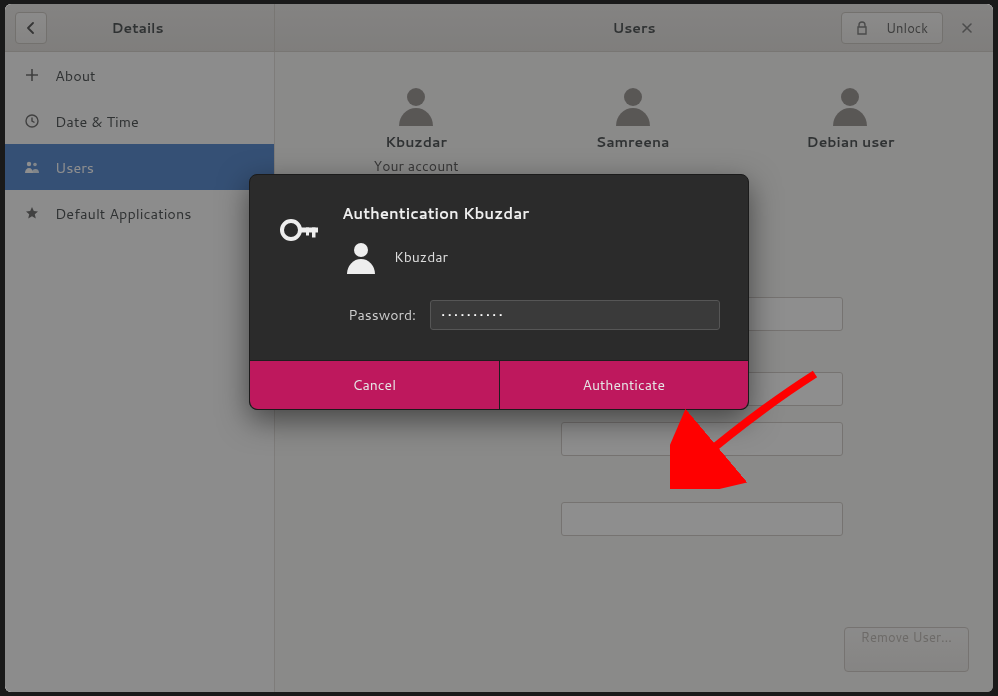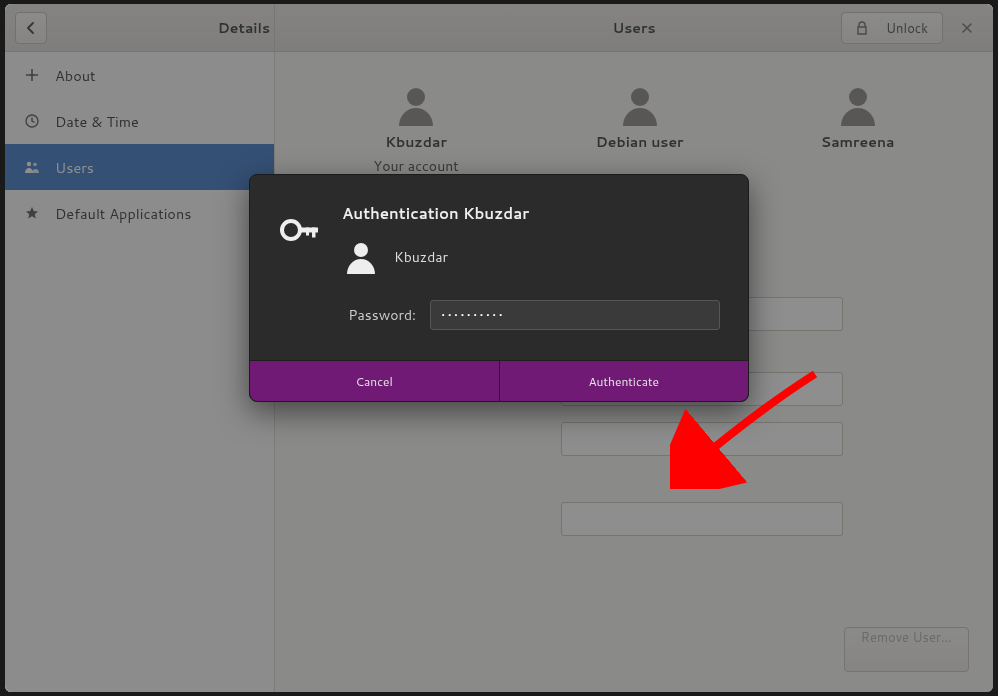--- a/index.html
+++ b/index.html
@@ -44,7 +44,7 @@
   .tb-left-title {
     position: absolute;
     left: 0; right: 4px;
-    text-align: right;
+    text-align: center;
     font-weight: 600;
     color: #2e3436;
     font-size: 14px;

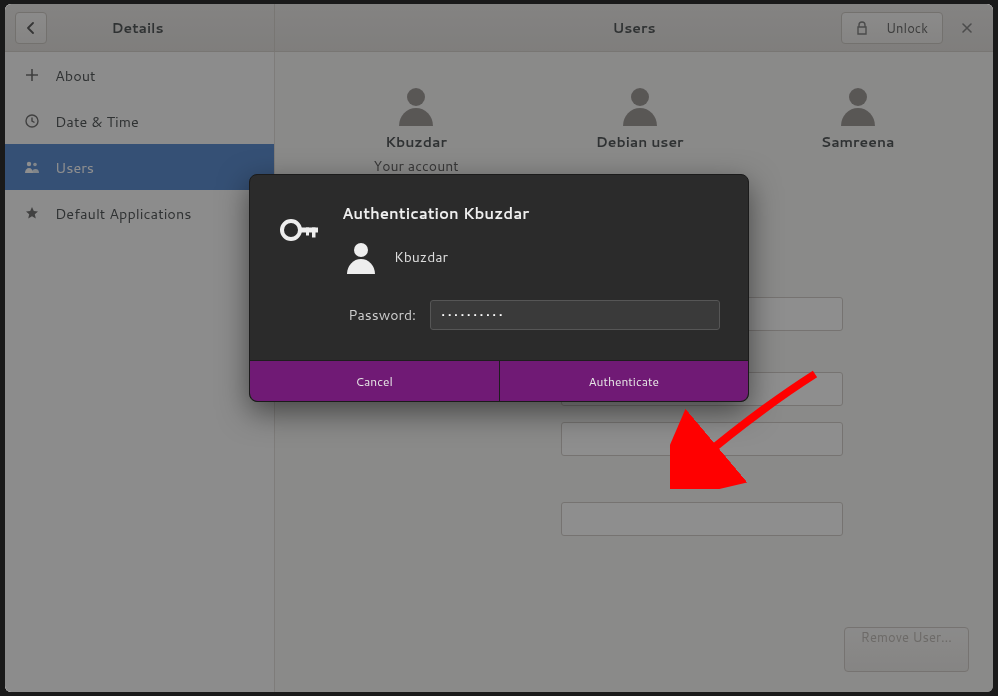--- a/index.html
+++ b/index.html
@@ -311,14 +311,14 @@
               <circle cx="23" cy="15" r="9" fill="currentColor"></circle>
               <path d="M6 44 a17 18 0 0 1 34 0 Z" fill="currentColor"></path>
             </svg>
-          <div class="user-name">Debian user</div>
+          <div class="user-name">Samreena</div>
         </div>
         <div class="user-card">
           <svg class="avatar-big" viewBox="0 0 46 46">
               <circle cx="23" cy="15" r="9" fill="currentColor"></circle>
               <path d="M6 44 a17 18 0 0 1 34 0 Z" fill="currentColor"></path>
             </svg>
-          <div class="user-name">Samreena</div>
+          <div class="user-name">Debian user</div>
         </div>
       </div>
 

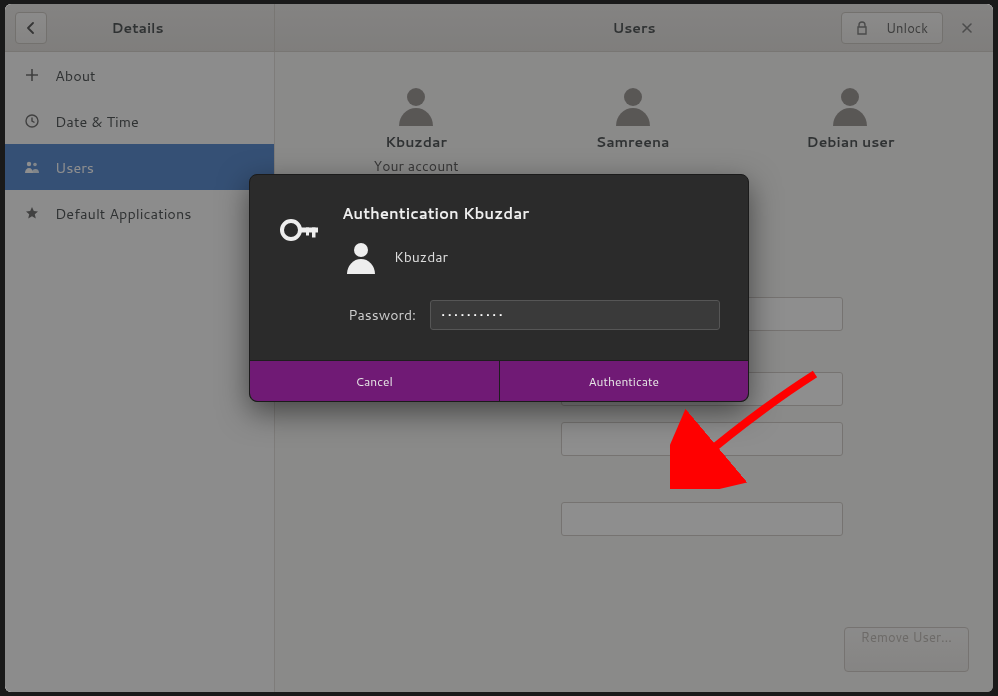--- a/index.html
+++ b/index.html
@@ -202,10 +202,10 @@
   }
   .dlg-btn {
     flex: 1;
-    height: 40px;
-    background: #701a75;
+    height: 48px;
+    background: #be185d;
     color: #e5e5e5;
-    font-size: 12px;
+    font-size: 14px;
     display: flex;
     align-items: center;
     justify-content: center;

